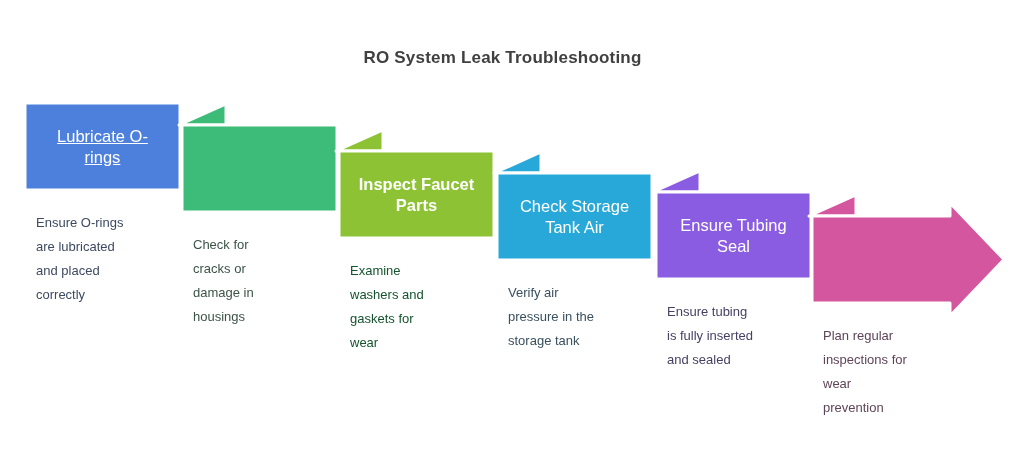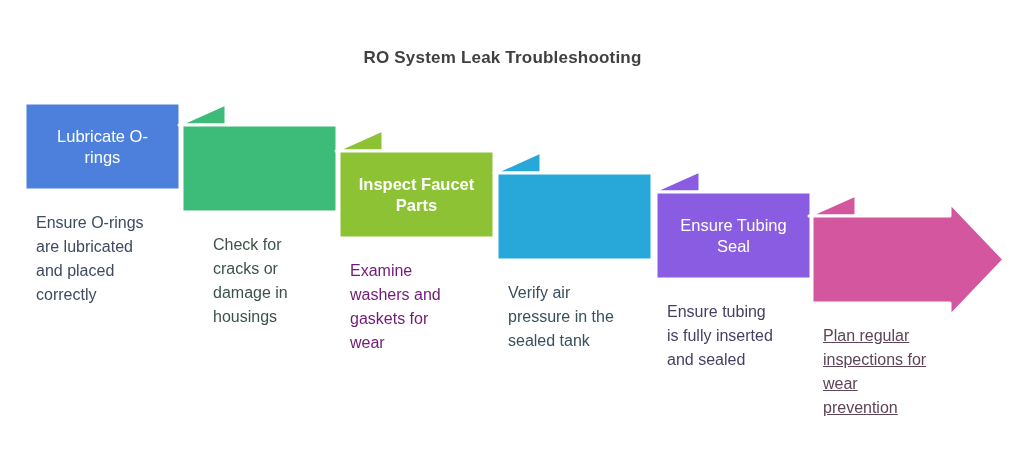--- a/index.html
+++ b/index.html
@@ -81,7 +81,7 @@
       <polygon points="812,216 950,216 950,203 1004,259.5 950,316 950,303 812,303" fill="#d4569e"></polygon>
     </svg>
 
-<div class="step-label" style="left: 25px; top: 103px;">Lubricate O-
+<div class="step-label" style="left: 25px; top: 103px; text-decoration: underline;">Lubricate O-
 rings</div>
     <div class="step-desc" style="left: 36px; top: 211px; color: rgb(61, 74, 97);">Ensure O-rings
 are lubricated

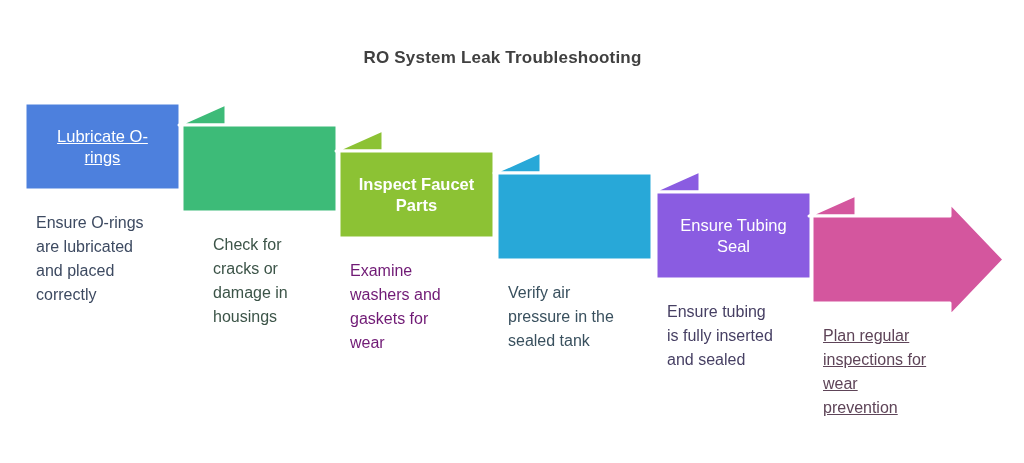--- a/index.html
+++ b/index.html
@@ -97,6 +97,8 @@
 washers and
 gaskets for
 wear</div>
+    <div class="step-label" style="left: 497px; top: 173px;">Check Storage
+Tank Air</div>
     <div class="step-desc" style="left: 508px; top: 281px; color: rgb(57, 80, 94);">Verify air
 pressure in the
 sealed tank</div>

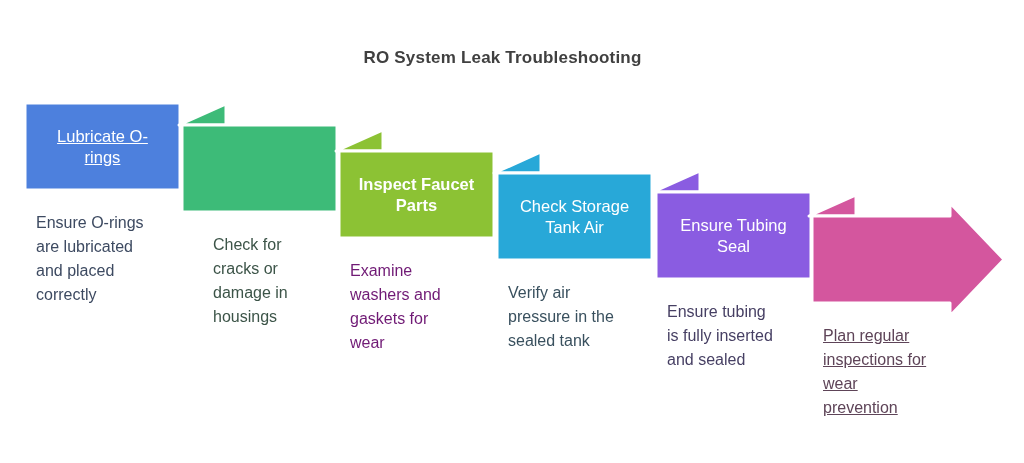--- a/index.html
+++ b/index.html
@@ -57,7 +57,7 @@
   .step-desc {
     position: absolute;
     width: 148px;
-    font-size: 16px;
+    font-size: 13px;
     line-height: 24px;
     white-space: pre-line;
   }

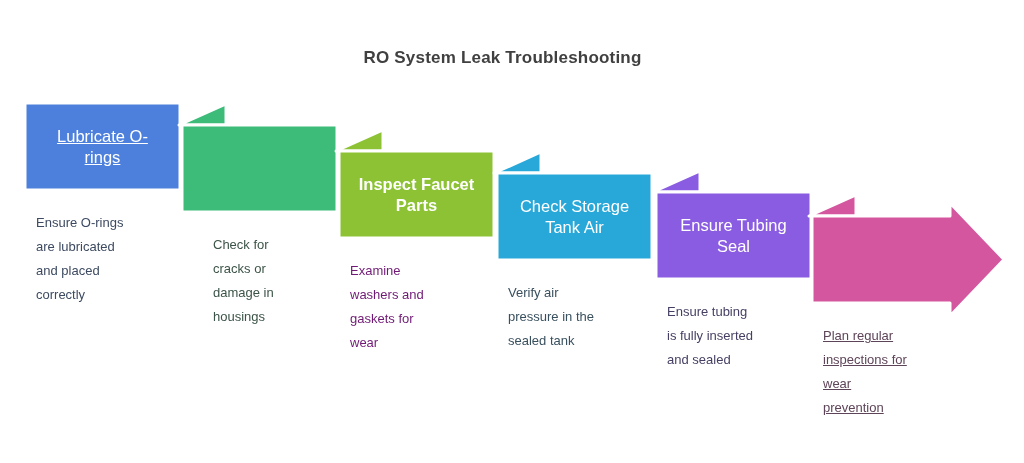--- a/index.html
+++ b/index.html
@@ -87,7 +87,7 @@
 are lubricated
 and placed
 correctly</div>
-    <div class="step-desc" style="left: 193px; top: 233px; color: rgb(60, 84, 72); margin-left: 20px;">Check for
+    <div class="step-desc" style="left: 193px; top: 233px; color: rgb(60, 84, 72);">Check for
 cracks or
 damage in
 housings</div>

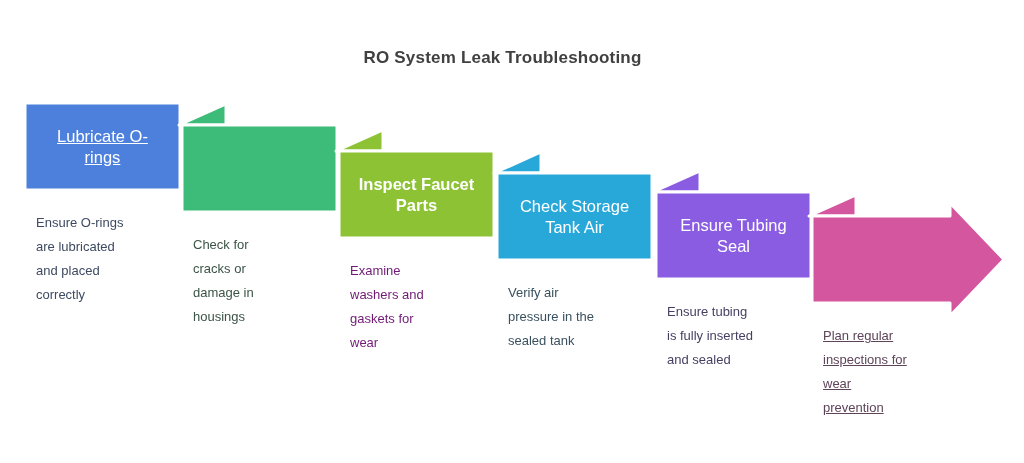--- a/index.html
+++ b/index.html
@@ -93,7 +93,7 @@
 housings</div>
     <div class="step-label" style="left: 339px; top: 151px; font-weight: bold;">Inspect Faucet
 Parts</div>
-    <div class="step-desc" style="left: 350px; top: 259px; color: #701a75;">Examine
+    <div class="step-desc" style="left: 350px; top: 259px; color: #14532d;">Examine
 washers and
 gaskets for
 wear</div>

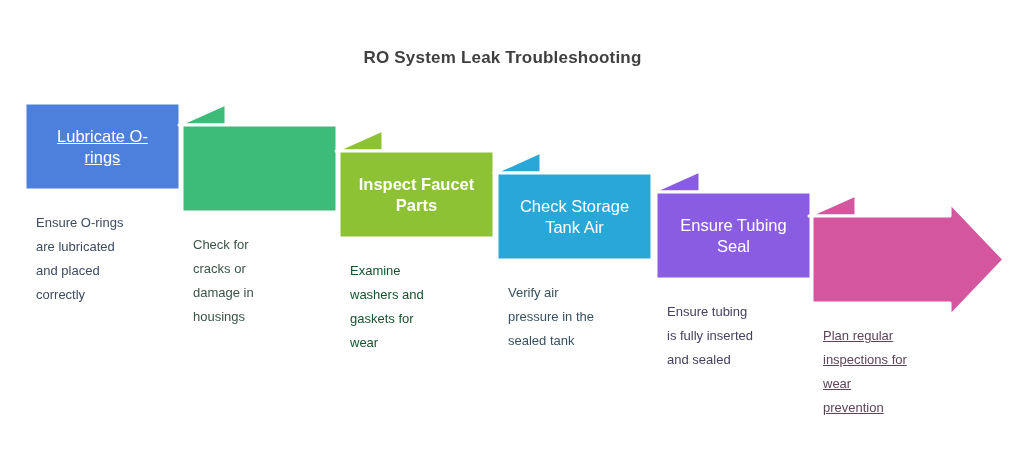--- a/index.html
+++ b/index.html
@@ -101,7 +101,7 @@
 Tank Air</div>
     <div class="step-desc" style="left: 508px; top: 281px; color: rgb(57, 80, 94);">Verify air
 pressure in the
-sealed tank</div>
+storage tank</div>
     <div class="step-label" style="left: 656px; top: 192px;">Ensure Tubing
 Seal</div>
     <div class="step-desc" style="left: 667px; top: 300px; color: rgb(70, 63, 99);">Ensure tubing

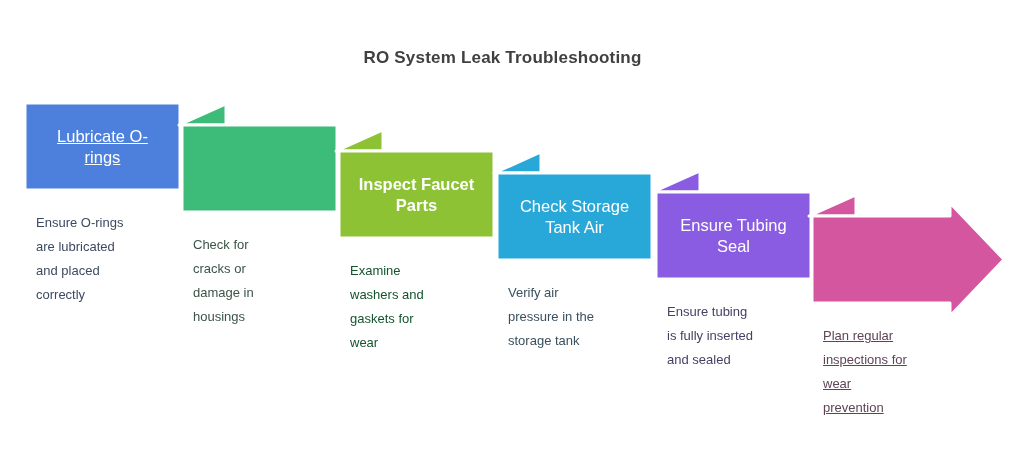--- a/index.html
+++ b/index.html
@@ -107,7 +107,7 @@
     <div class="step-desc" style="left: 667px; top: 300px; color: rgb(70, 63, 99);">Ensure tubing
 is fully inserted
 and sealed</div>
-    <div class="step-desc" style="left: 823px; top: 324px; color: rgb(94, 68, 88); text-decoration: underline;">Plan regular
+    <div class="step-desc" style="left: 823px; top: 324px; color: rgb(94, 68, 88);">Plan regular
 inspections for
 wear
 prevention</div>

